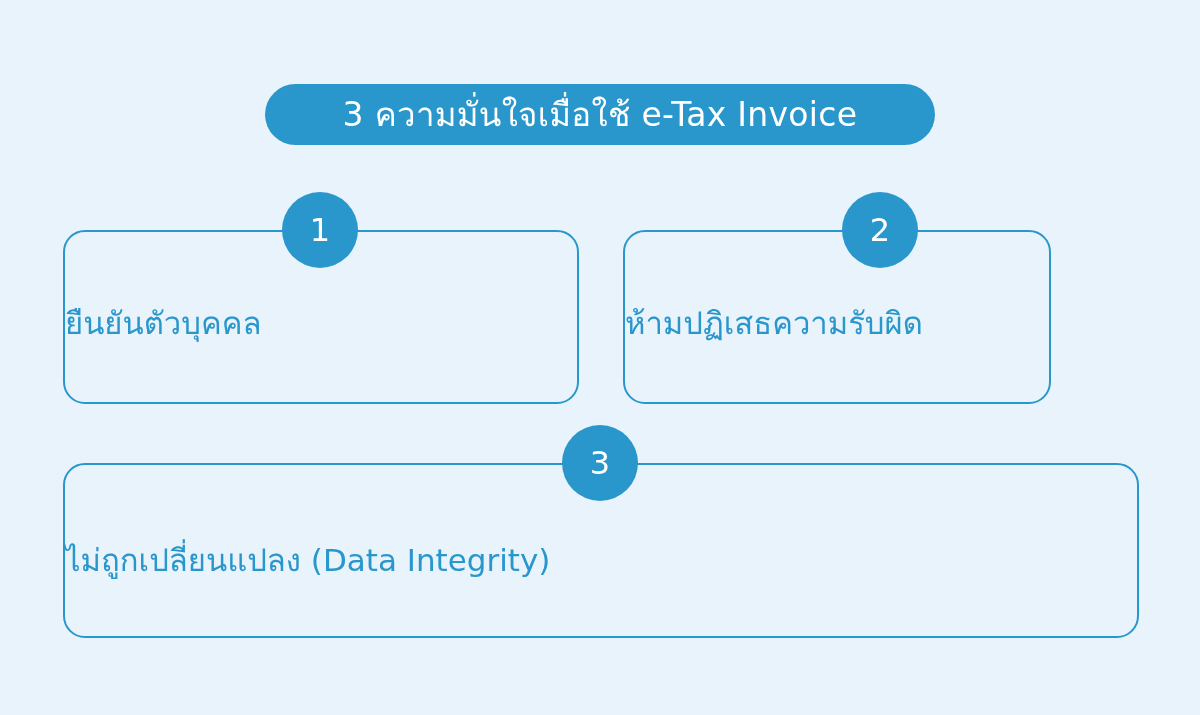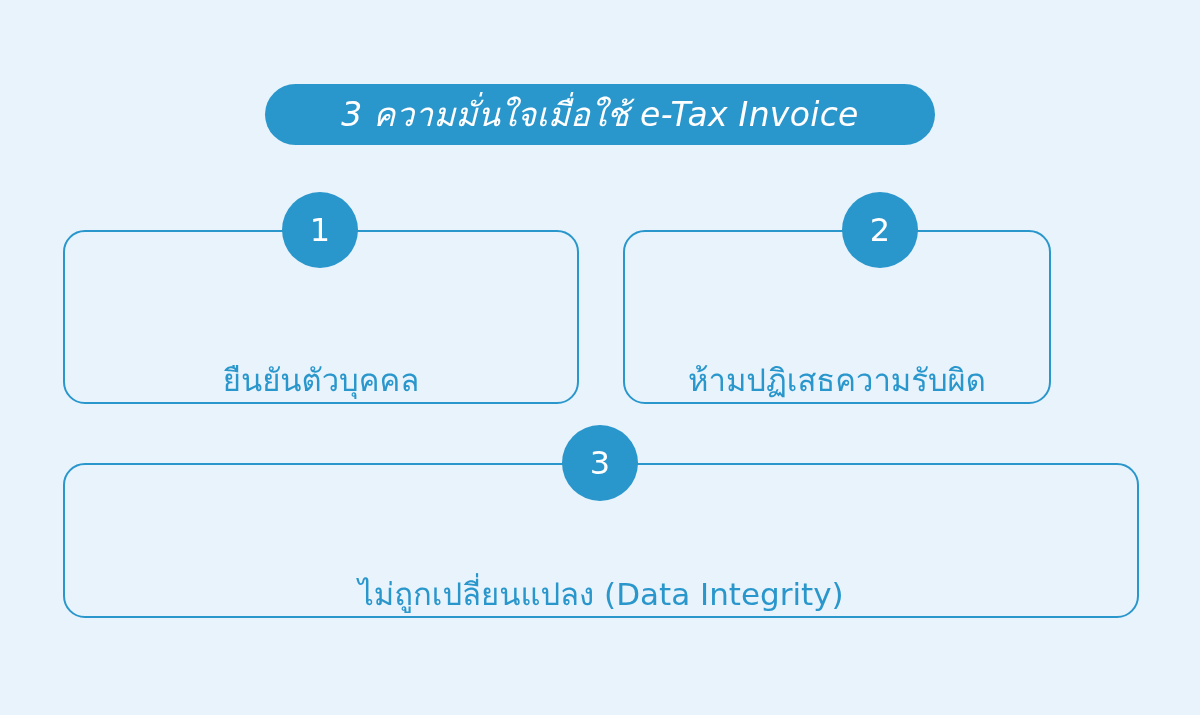--- a/index.html
+++ b/index.html
@@ -20,7 +20,6 @@
     font-size: 33px;
     display: flex; align-items: center; justify-content: center;
     letter-spacing: 0.3px;
-    font-style: italic;
   }
   .box {
     position: absolute;

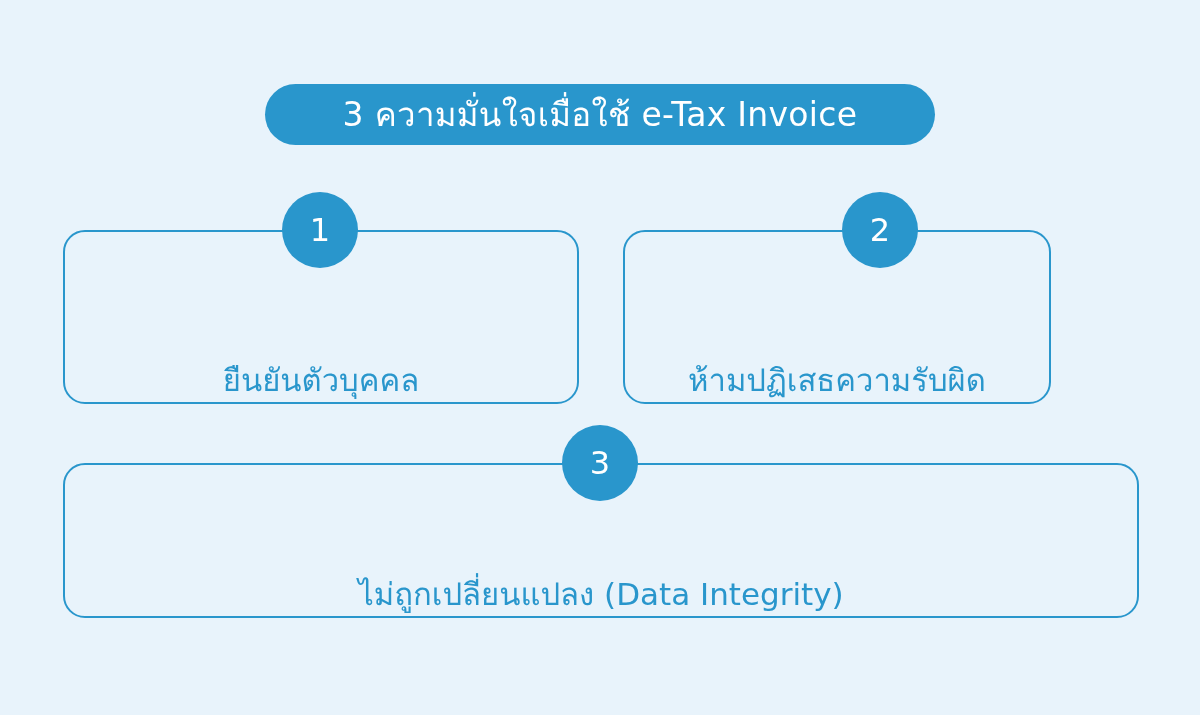--- a/index.html
+++ b/index.html
@@ -26,8 +26,8 @@
     border: 2.5px solid #2996cc;
     border-radius: 22px;
     box-sizing: border-box;
-    display: flex; flex-direction: row;
-    align-items: flex-end; justify-content: center;
+    display: flex; flex-direction: column;
+    align-items: flex-start; justify-content: center;
     color: #2996cc;
   }
   .box .line { font-size: 31px; line-height: 1.35; text-align: center; }

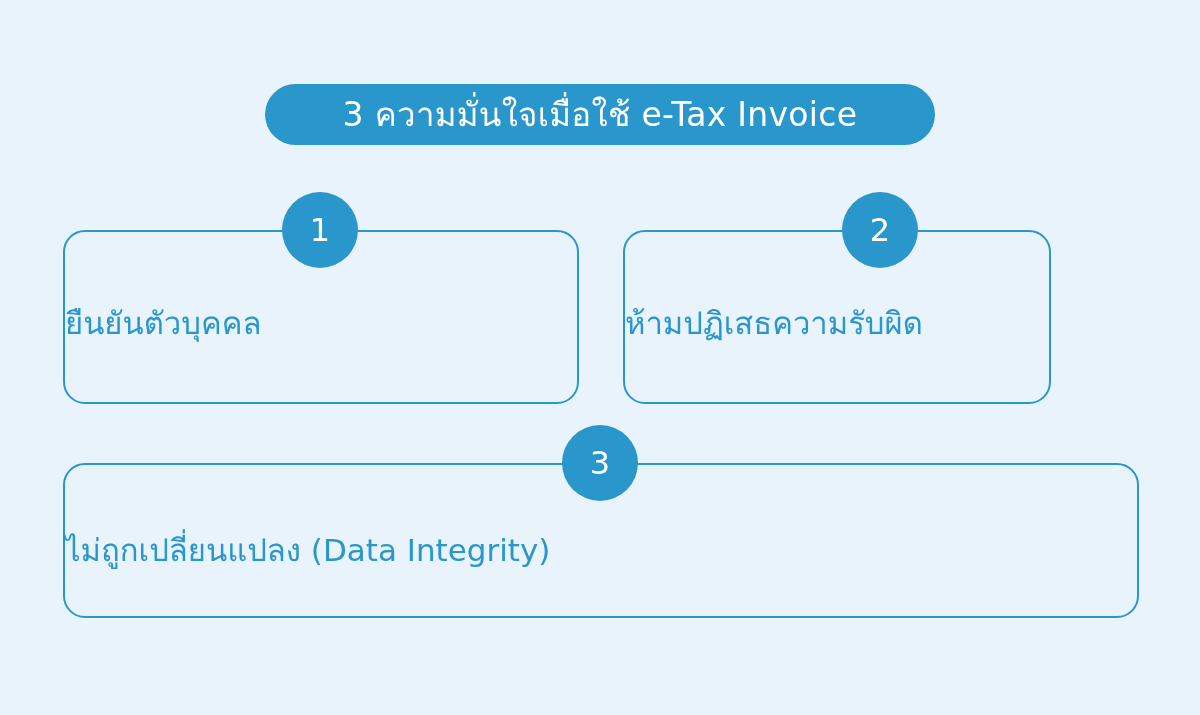--- a/index.html
+++ b/index.html
@@ -42,7 +42,7 @@
   }
   #box1 { left: 63px; top: 230px; width: 516px; height: 174px; padding-top: 14px; }
   #box2 { left: 623px; top: 230px; width: 428px; height: 174px; padding-top: 14px; }
-  #box3 { left: 63px; top: 463px; width: 1076px; height: 155px; padding-top: 20px; }
+  #box3 { left: 63px; top: 463px; width: 1076px; height: 175px; padding-top: 20px; }
   #badge1 { left: 282px; top: 192px; }
   #badge2 { left: 842px; top: 192px; }
   #badge3 { left: 562px; top: 425px; }

